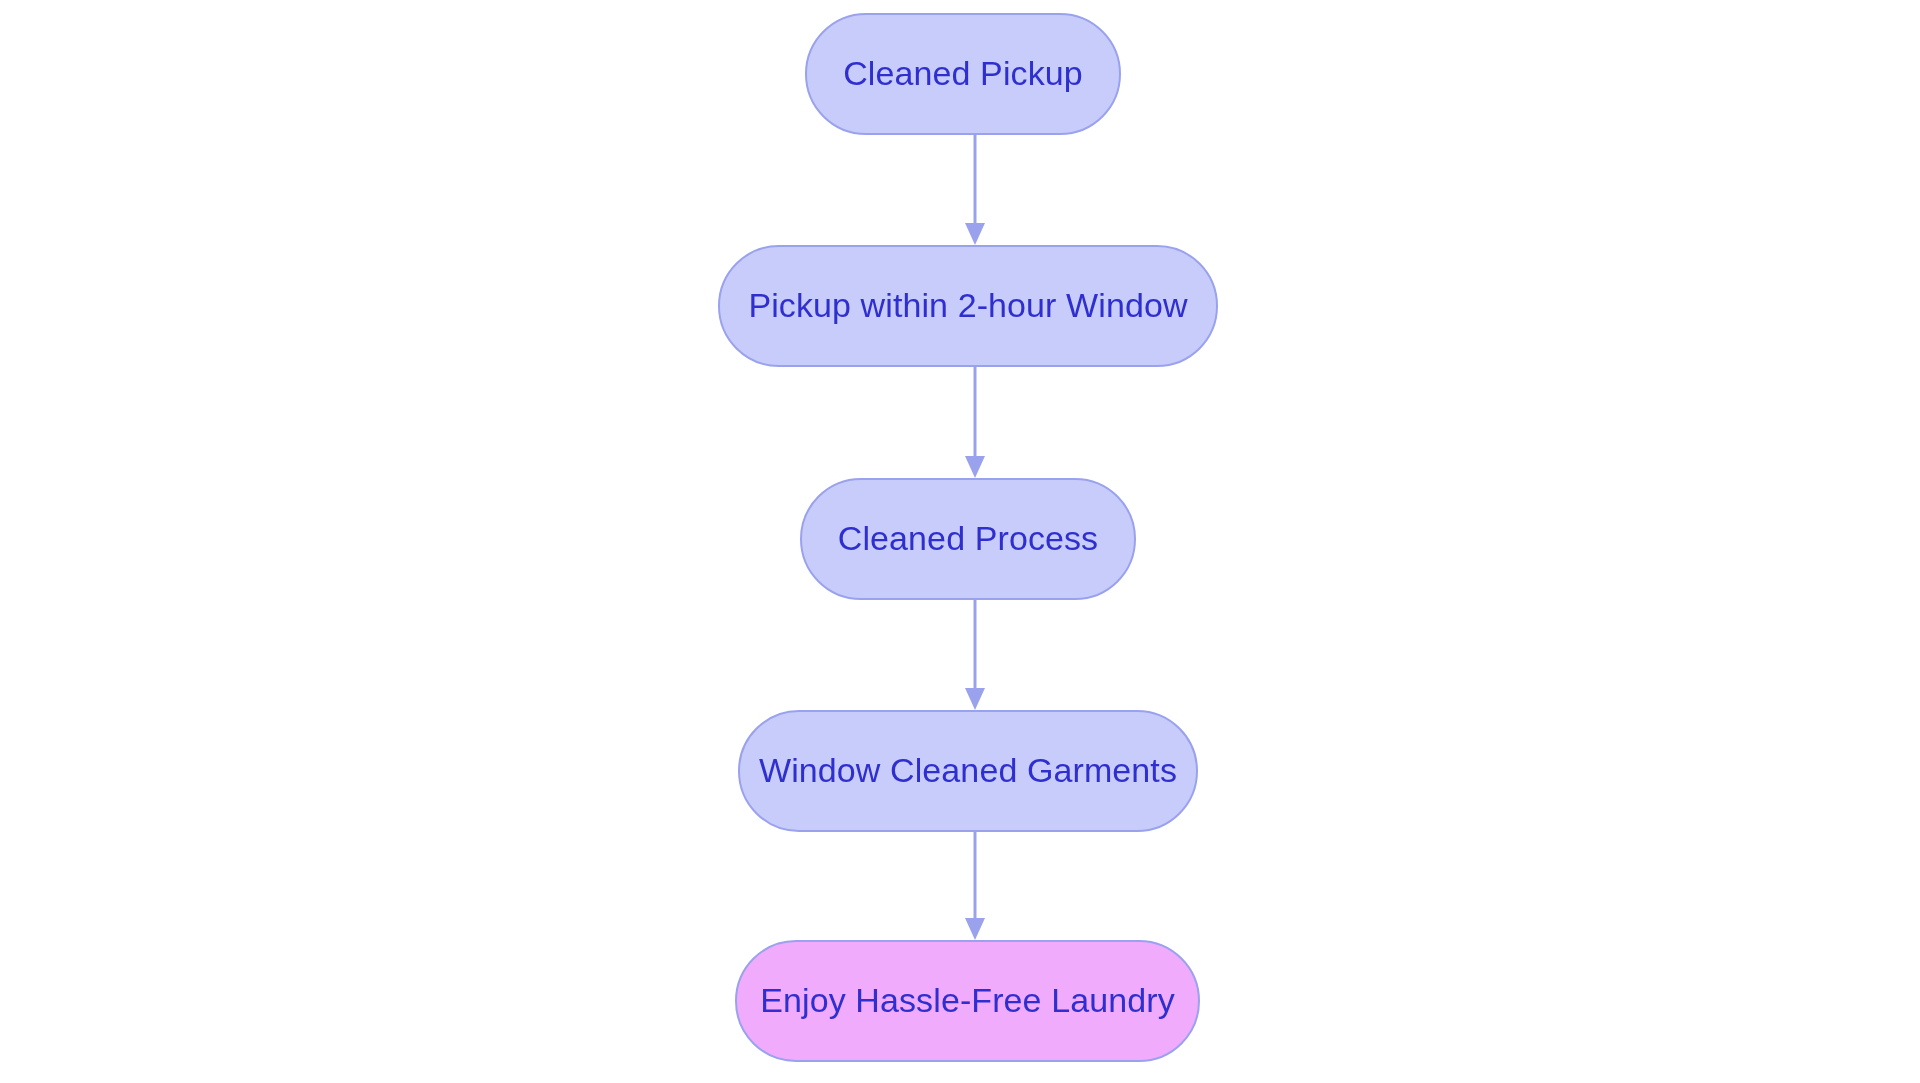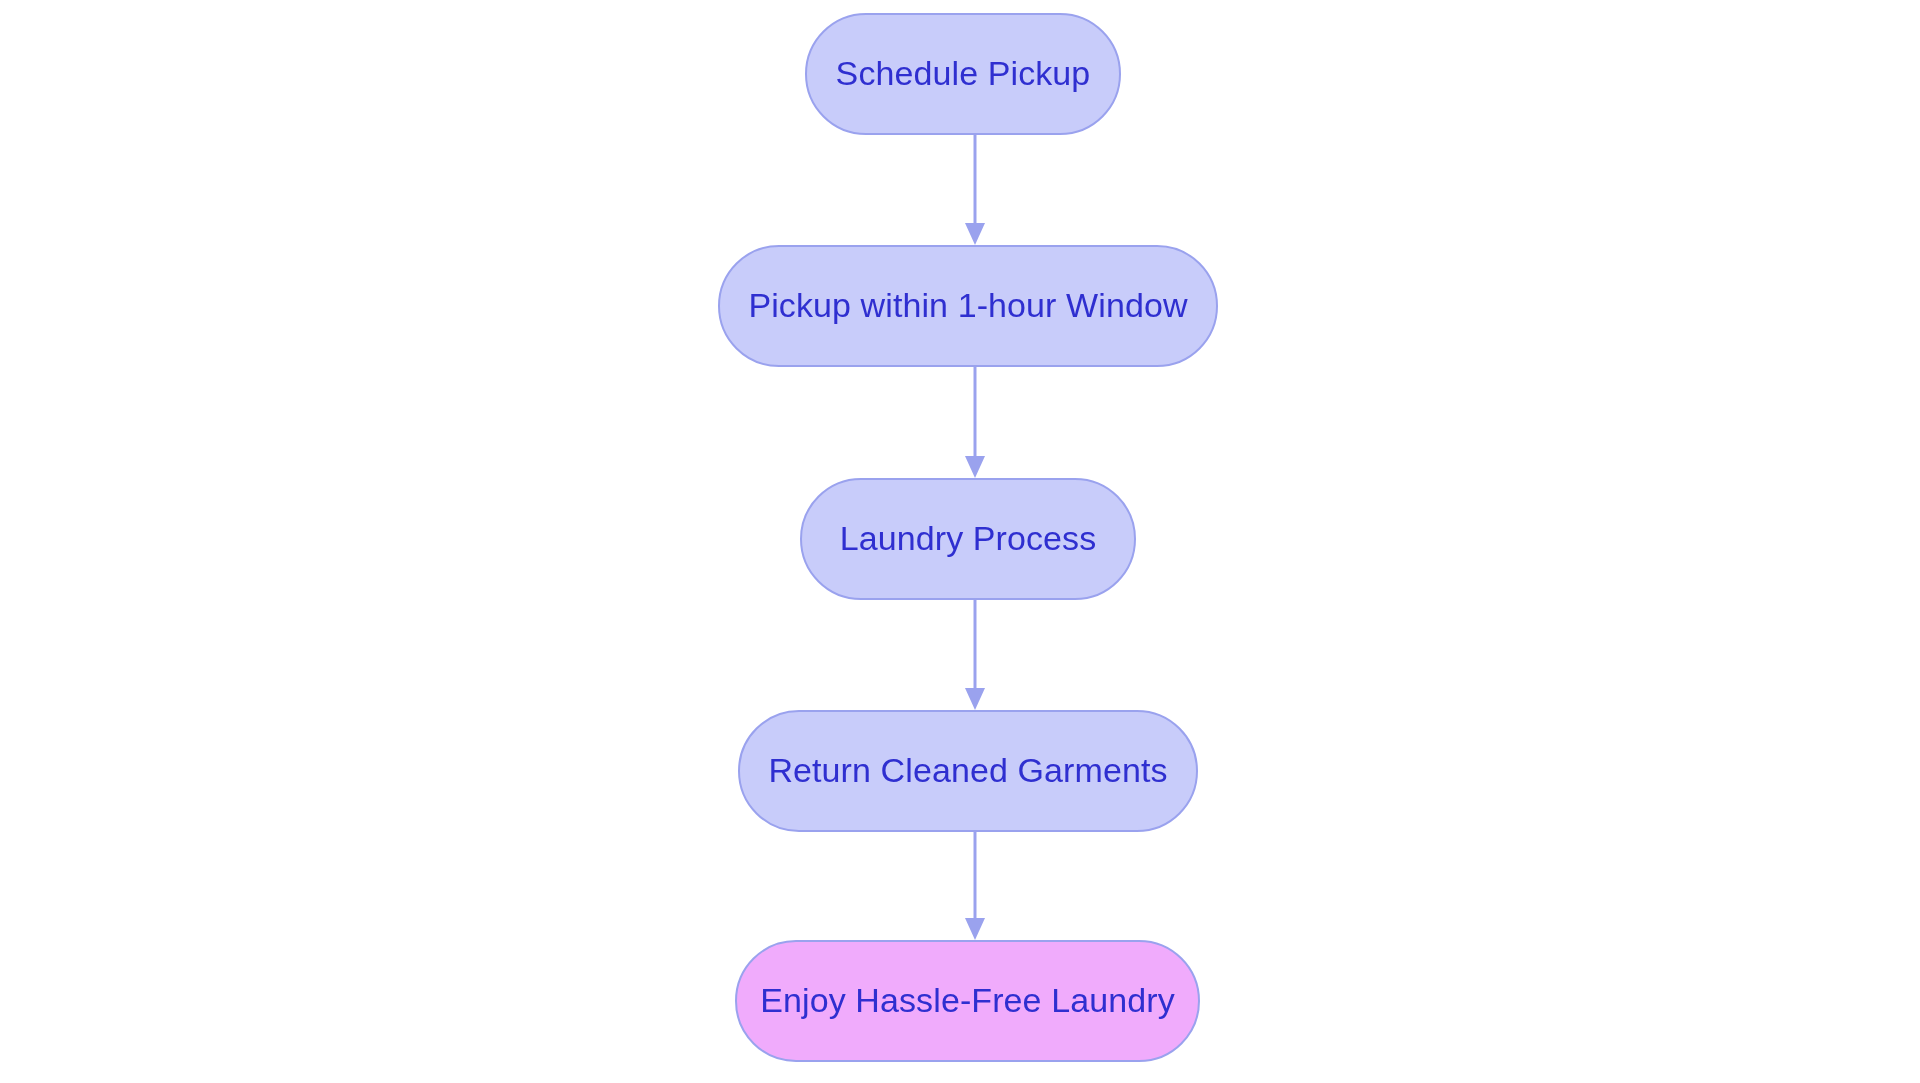--- a/index.html
+++ b/index.html
@@ -90,7 +90,7 @@
   </div>
 
   <div class="flow-node" style="width: 316px; height: 122px; left: 805px; top: 13px; background: rgb(200, 204, 250); border-color: rgb(154, 162, 238); color: rgb(47, 47, 208);">
-    <span class="node-label">Schedule Pickup</span>
+    <span class="node-label">Cleaned Pickup</span>
   </div>
 
   <div class="flow-node" style="width: 500px; height: 122px; left: 718px; top: 245px; background: rgb(200, 204, 250); border-color: rgb(154, 162, 238); color: rgb(47, 47, 208);">

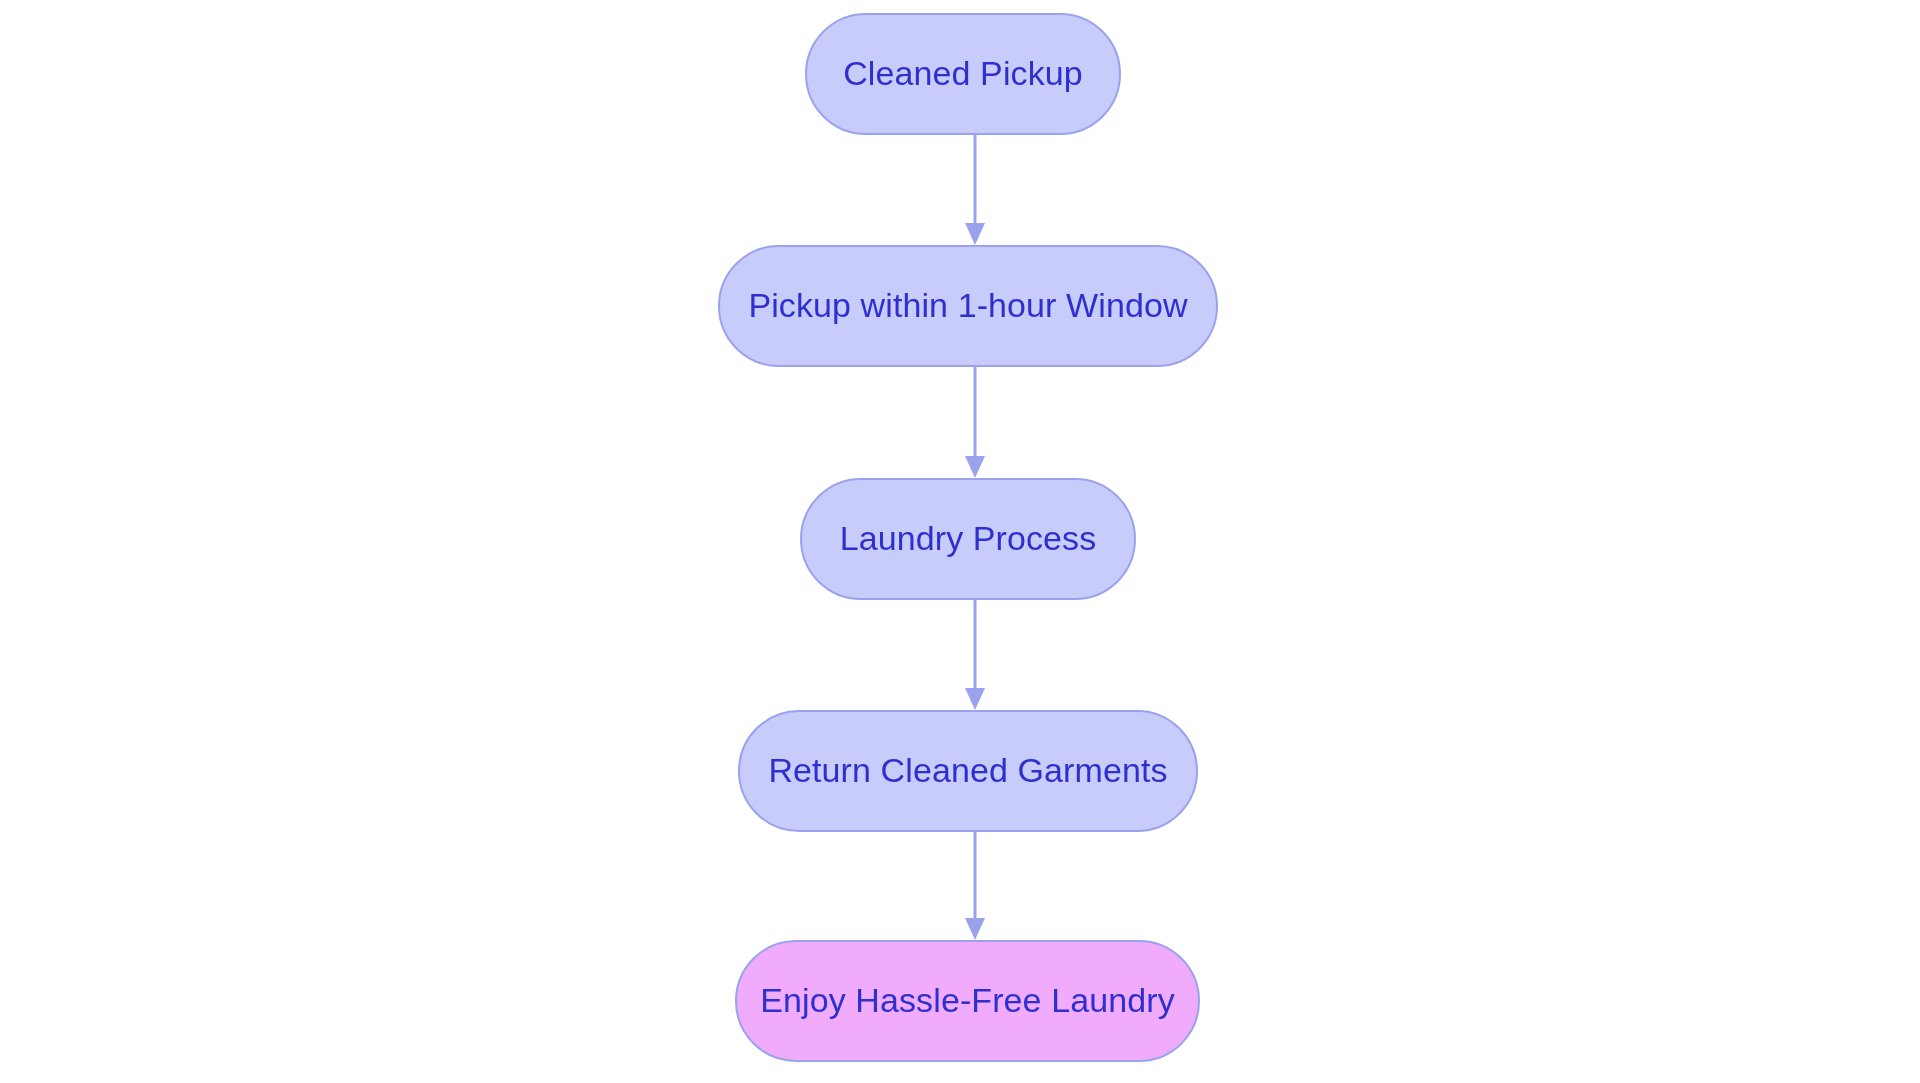--- a/index.html
+++ b/index.html
@@ -94,7 +94,7 @@
   </div>
 
   <div class="flow-node" style="width: 500px; height: 122px; left: 718px; top: 245px; background: rgb(200, 204, 250); border-color: rgb(154, 162, 238); color: rgb(47, 47, 208);">
-    <span class="node-label">Pickup within 1-hour Window</span>
+    <span class="node-label">Pickup within 2-hour Window</span>
   </div>
 
   <div class="flow-node" style="width: 336px; height: 122px; left: 800px; top: 478px; background: rgb(200, 204, 250); border-color: rgb(154, 162, 238); color: rgb(47, 47, 208);">

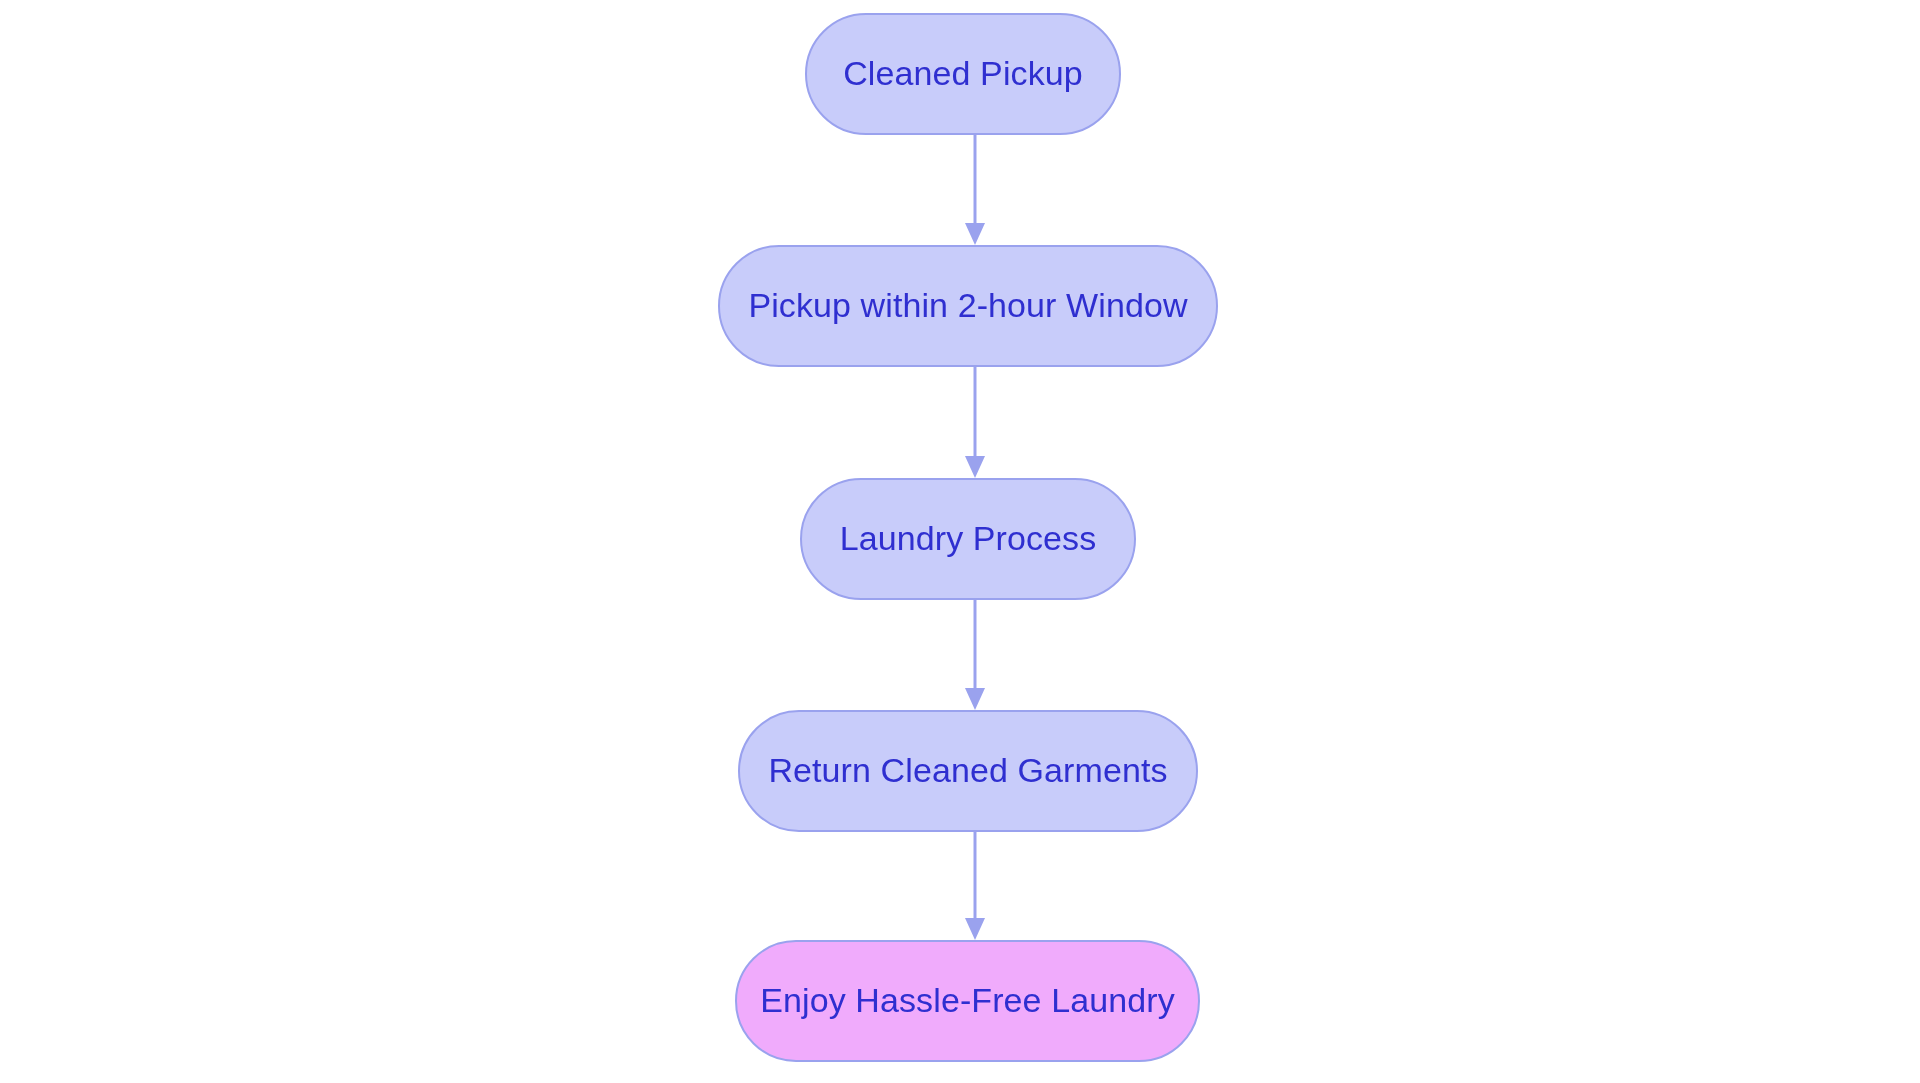--- a/index.html
+++ b/index.html
@@ -98,7 +98,7 @@
   </div>
 
   <div class="flow-node" style="width: 336px; height: 122px; left: 800px; top: 478px; background: rgb(200, 204, 250); border-color: rgb(154, 162, 238); color: rgb(47, 47, 208);">
-    <span class="node-label">Laundry Process</span>
+    <span class="node-label">Cleaned Process</span>
   </div>
 
   <div class="flow-node" style="width: 460px; height: 122px; left: 738px; top: 710px; background: rgb(200, 204, 250); border-color: rgb(154, 162, 238); color: rgb(47, 47, 208);">

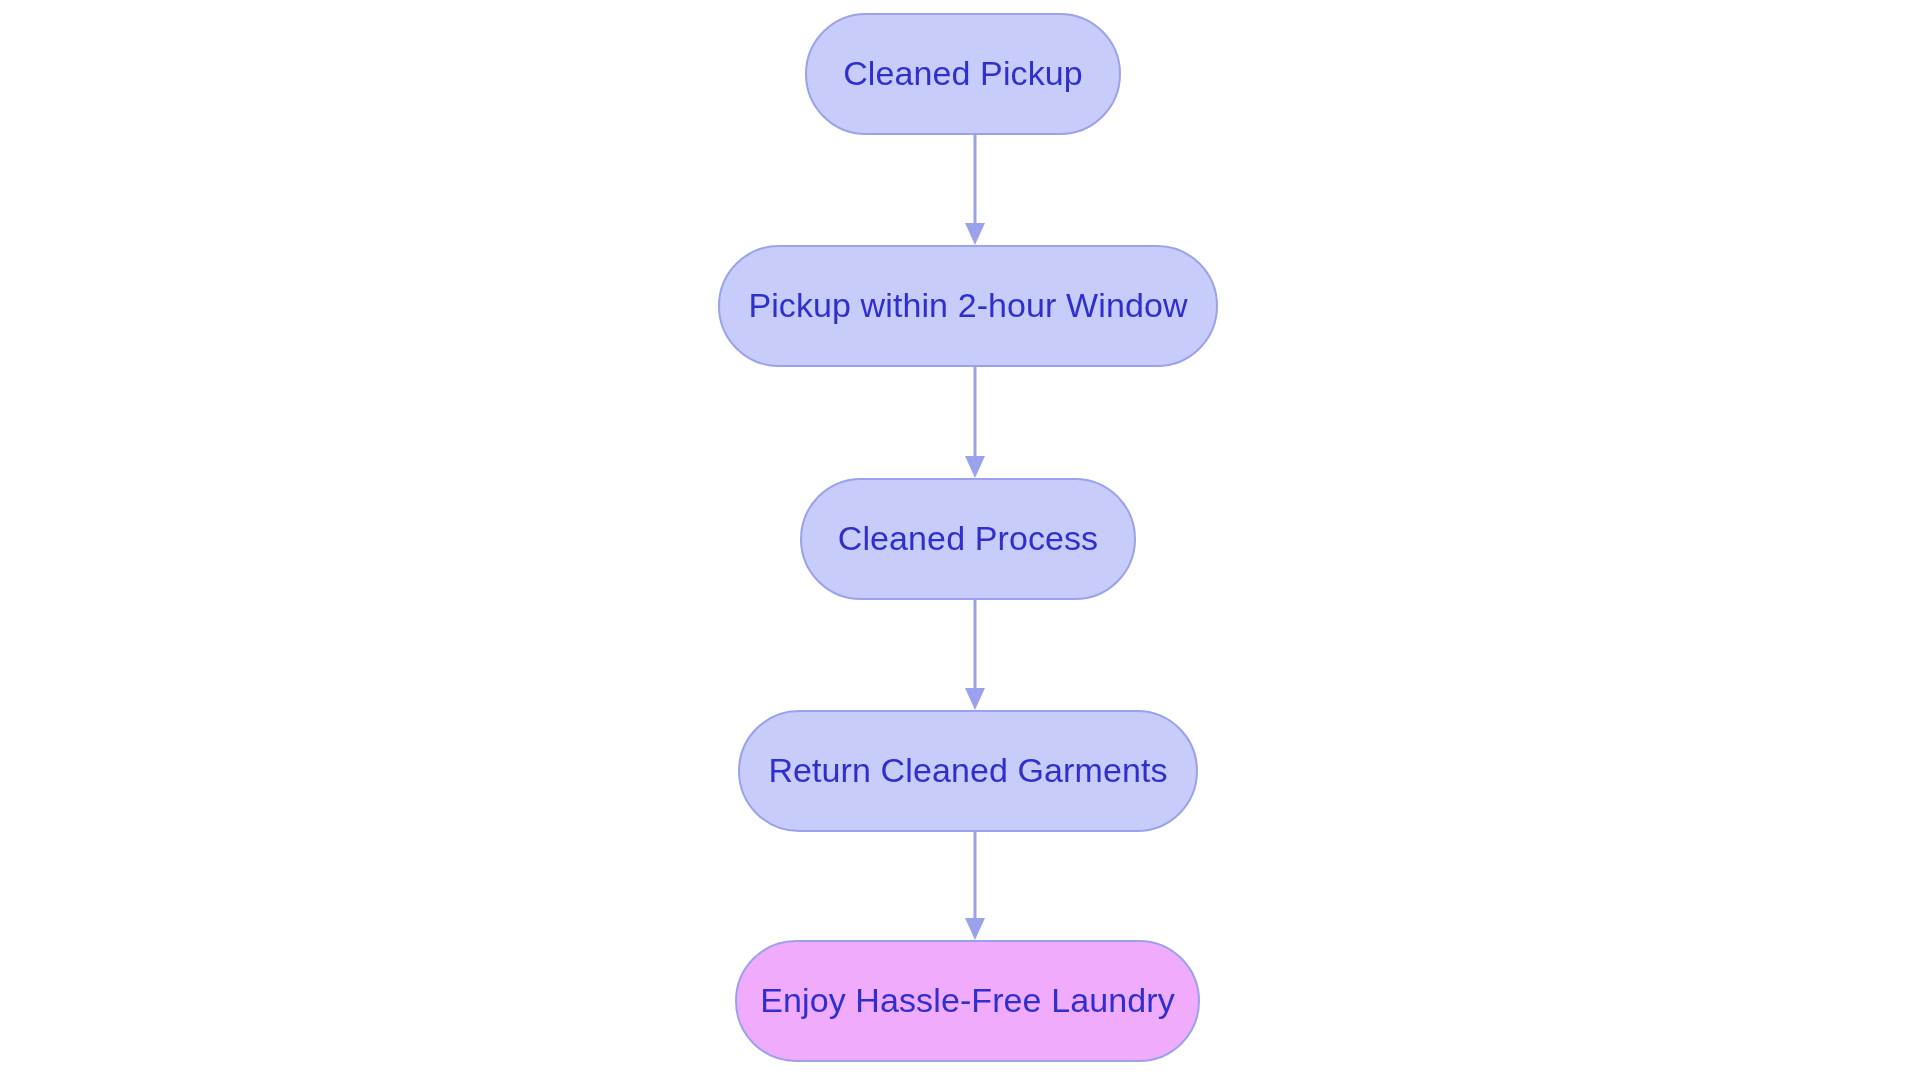--- a/index.html
+++ b/index.html
@@ -102,7 +102,7 @@
   </div>
 
   <div class="flow-node" style="width: 460px; height: 122px; left: 738px; top: 710px; background: rgb(200, 204, 250); border-color: rgb(154, 162, 238); color: rgb(47, 47, 208);">
-    <span class="node-label">Return Cleaned Garments</span>
+    <span class="node-label">Window Cleaned Garments</span>
   </div>
 
   <div class="flow-node" style="width: 465px; height: 122px; left: 735px; top: 940px; background: #f0abfc; border-color: rgb(154, 162, 238); color: rgb(47, 47, 208);">

